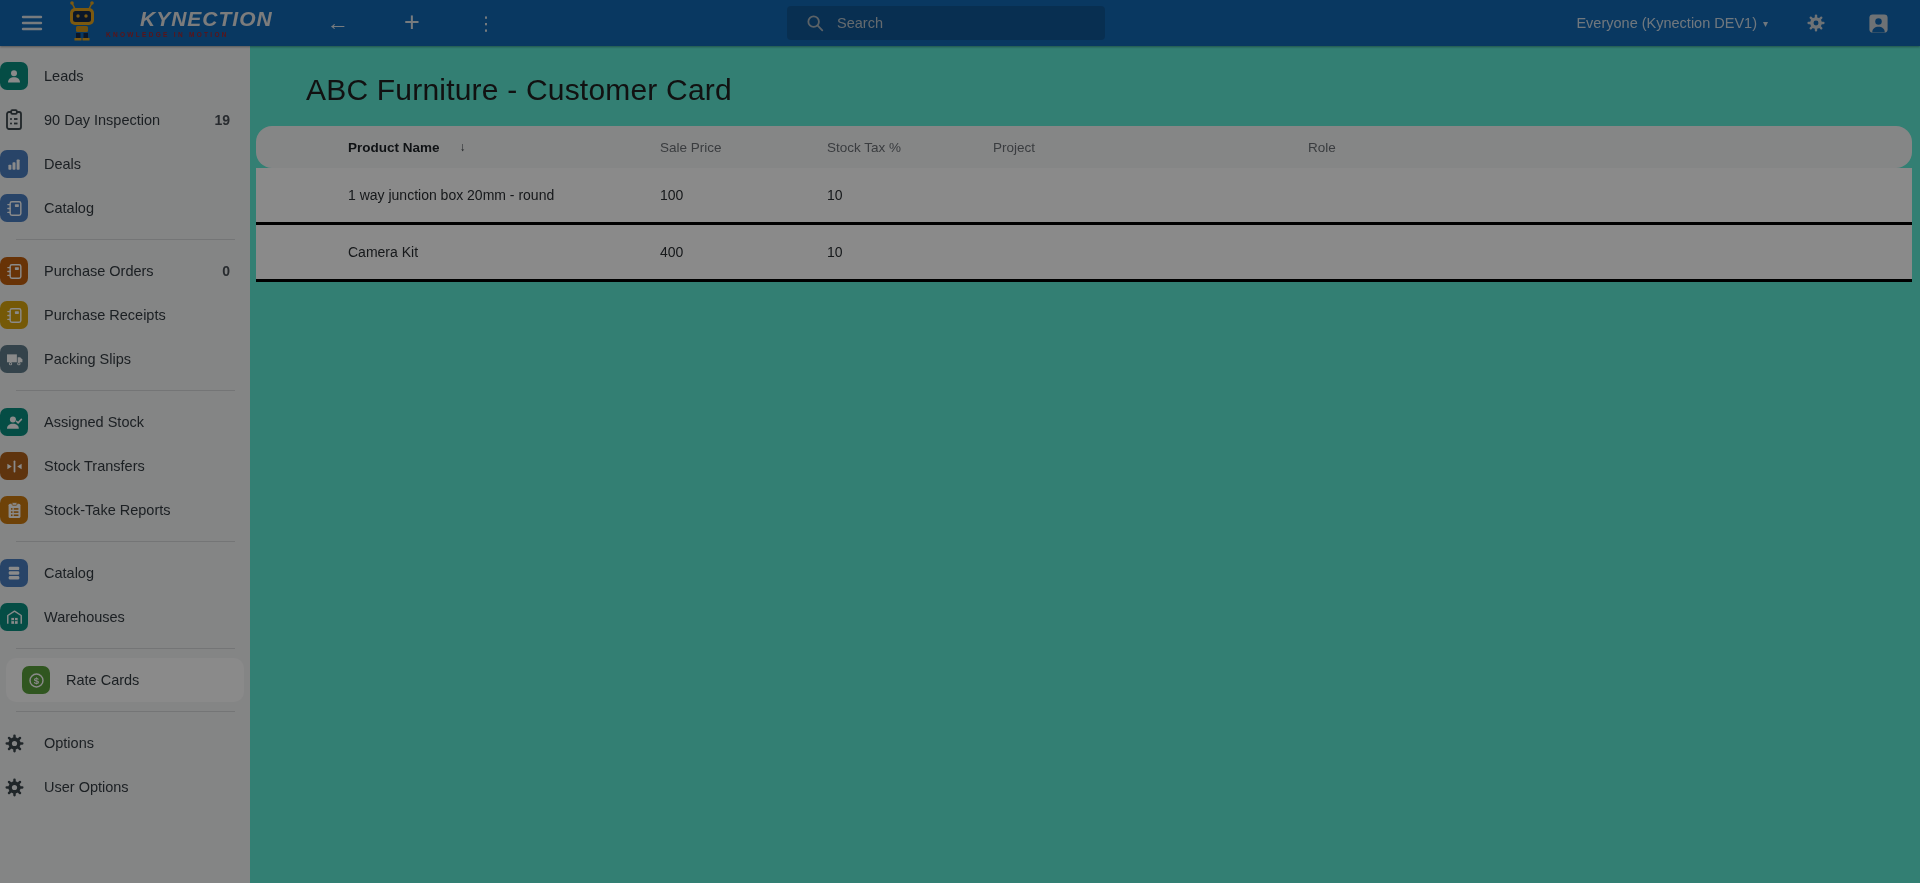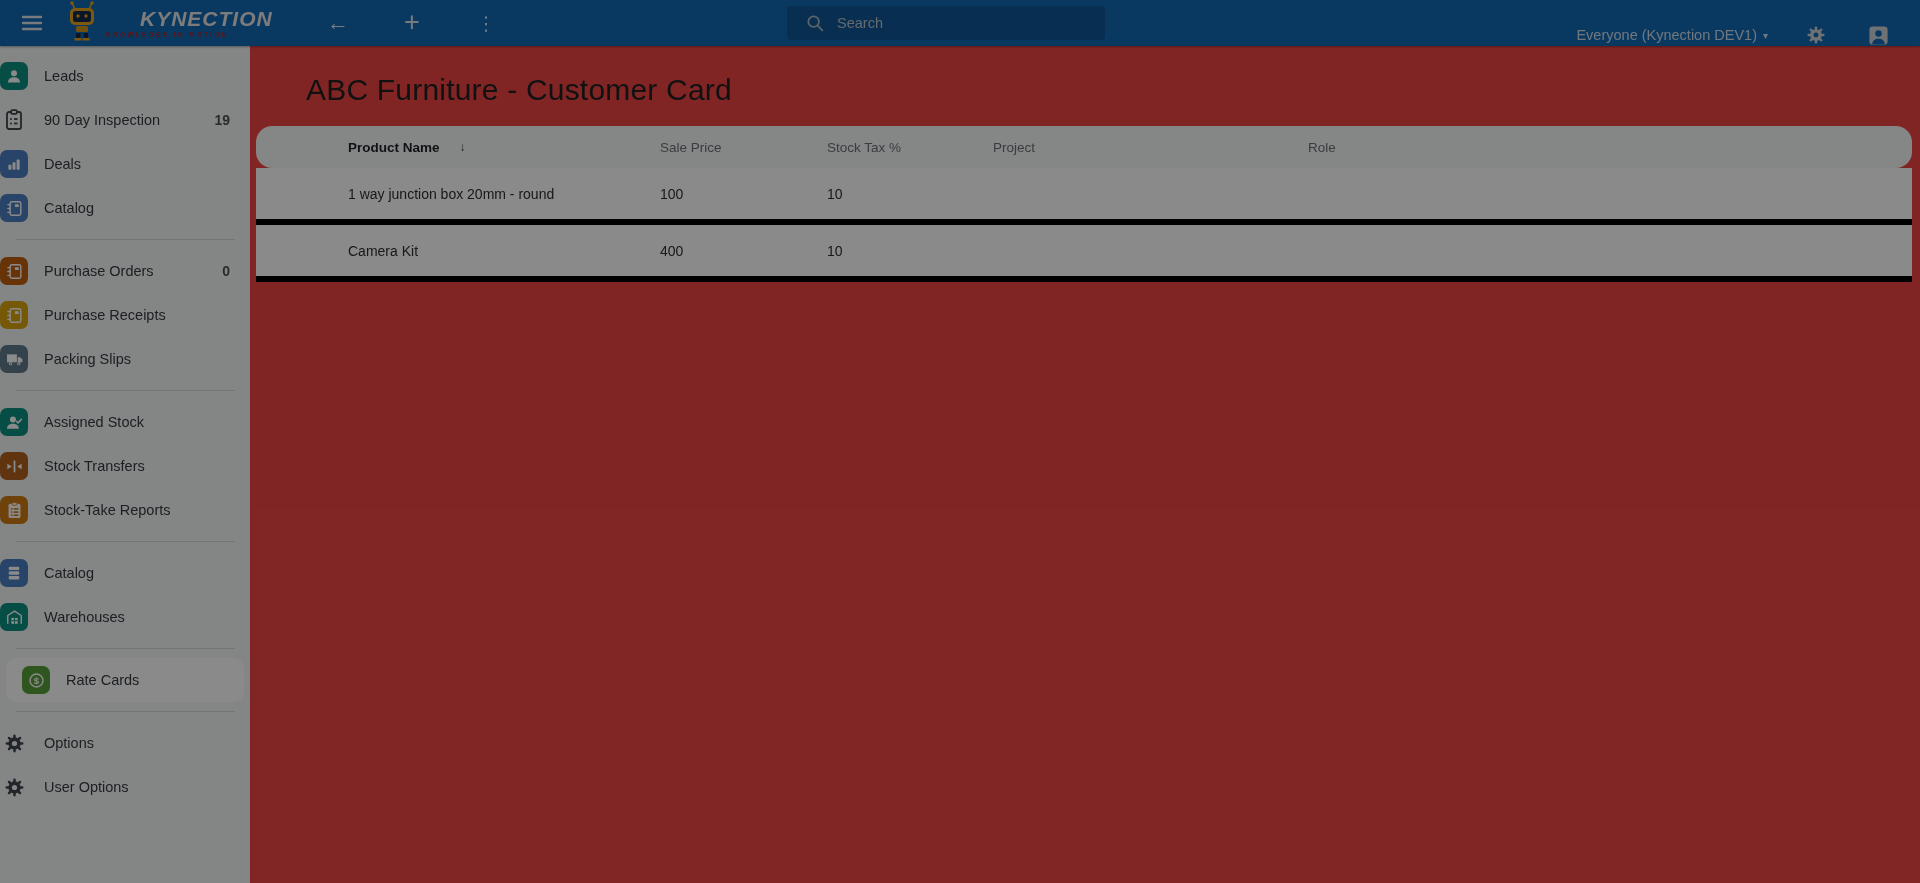--- a/index.html
+++ b/index.html
@@ -29,7 +29,7 @@
   .searchbox input { background:transparent; border:none; outline:none; color:#e2e8ec;
                      font-size:14.5px; margin-left:12px; width:240px; font-family:inherit; }
   .searchbox input::placeholder { color:#b9c4cb; opacity:1; }
-  .tb-right { position:absolute; right:0; top:12px; height:46px; display:flex; align-items:center; }
+  .tb-right { position:absolute; right:0; top:0; height:46px; display:flex; align-items:center; }
   .scope { color:#cfdde8; font-size:14.5px; cursor:pointer; display:flex; align-items:center; }
   .scope .caret { font-size:10px; margin-left:6px; color:#cfdde8; }
   .tb-gear { margin-left:28px; }

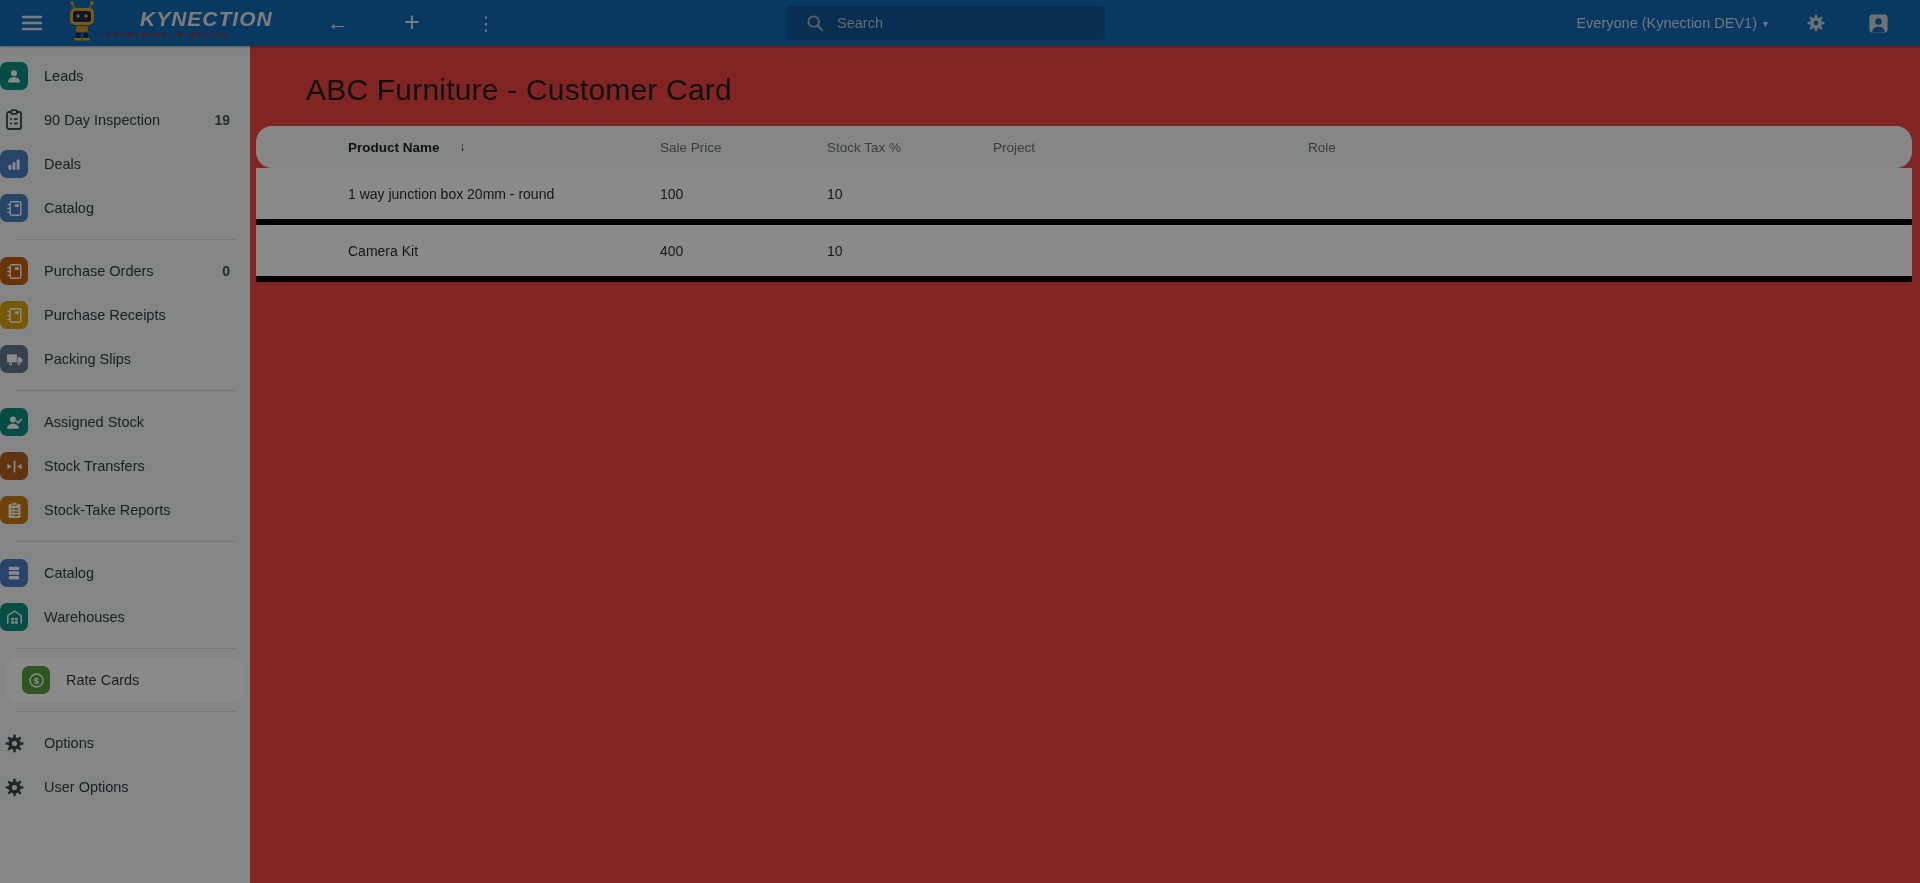--- a/index.html
+++ b/index.html
@@ -48,7 +48,7 @@
   .sb-divider { height:1px; background:#d7d9da; margin:9px 15px 9px 16px; }
 
   
-  .main { position:absolute; left:250px; top:46px; right:0; bottom:0; background:#ef4444; }
+  .main { position:absolute; left:250px; top:46px; right:0; bottom:0; background:#5eead4; }
   .page-title { margin:27px 0 0 56px; font-size:30px; font-weight:500; color:#212121; letter-spacing:.2px; }
   .card { margin:19px 8px 0 6px; }
   .thead, .trow { display:grid; grid-template-columns:404px 167px 166px 315px 1fr; align-items:center; }

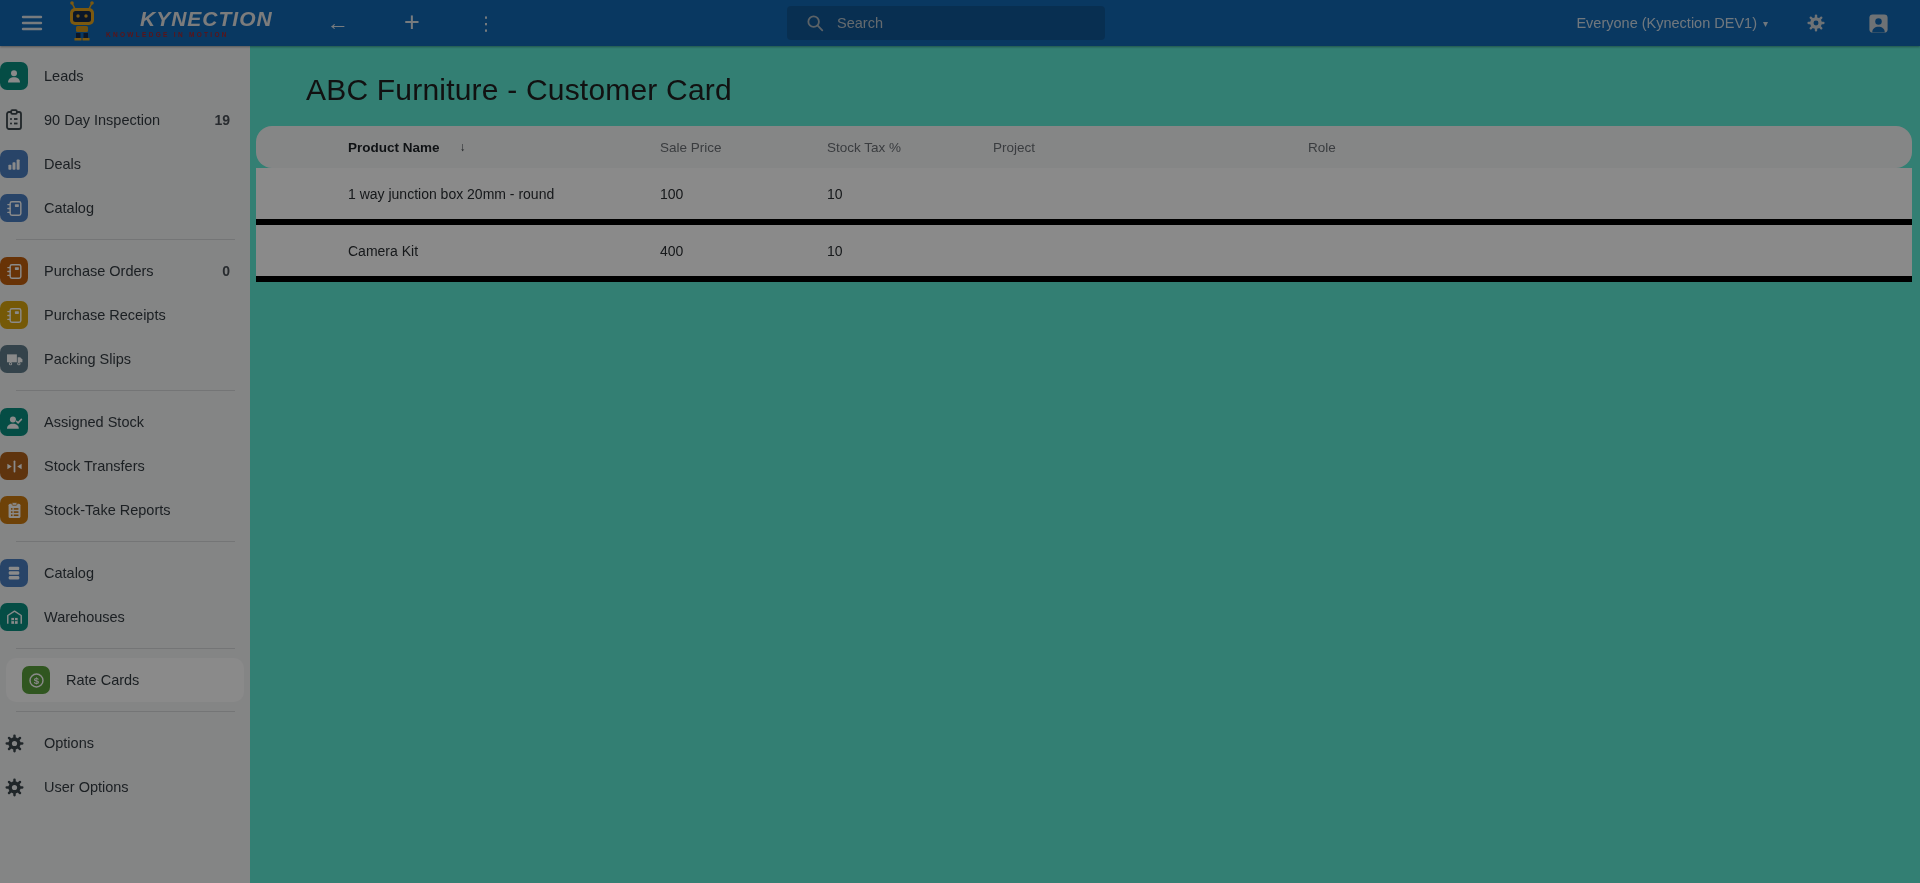--- a/index.html
+++ b/index.html
@@ -58,7 +58,7 @@
   .thead .cell:first-child, .trow .cell:first-child { padding-left:92px; }
   .thead .cell.sorted { color:#1d2226; font-weight:bold; display:flex; }
   .sort-arrow { font-size:12px; font-weight:normal; color:#3c4246; margin-left:20px; }
-  .trow { height:57px; background:#ffffff; border-bottom:6px solid #000000; cursor:pointer; }
+  .trow { height:57px; background:#ffffff; border-bottom:3px solid #000000; cursor:pointer; }
   .trow .cell { font-size:14px; color:#2b2f33; }
 </style>
 </head>

